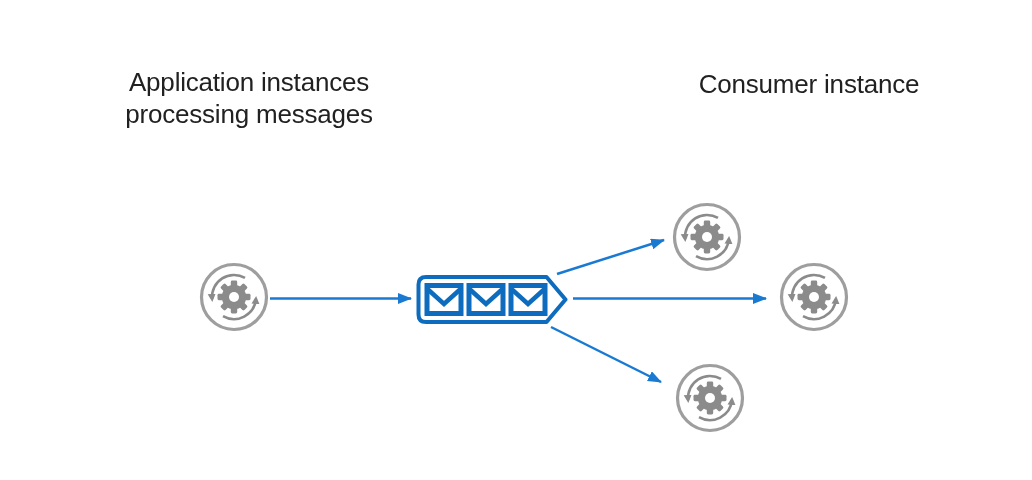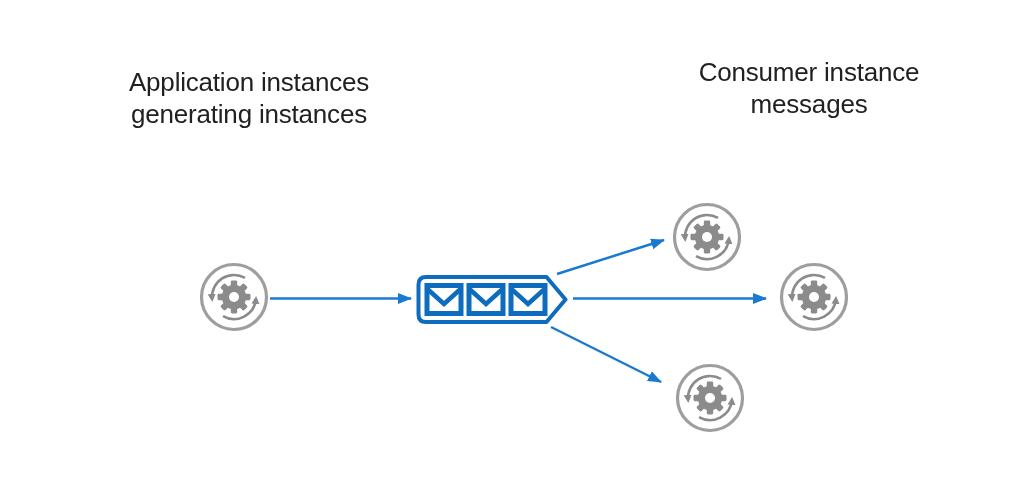--- a/index.html
+++ b/index.html
@@ -20,7 +20,7 @@
     letter-spacing:-0.2px;
   }
   .label-producer{left:99px;top:66px;}
-  .label-consumer{left:659px;top:56px;}
+  .label-consumer{left:659px;top:68px;}
   .diagram-svg{position:absolute;left:0;top:0;}
 </style>
 </head>

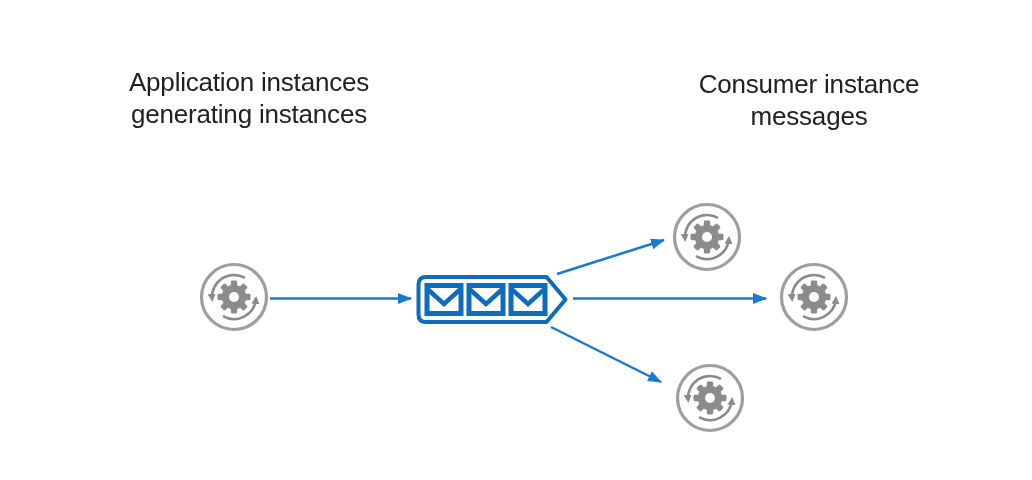--- a/index.html
+++ b/index.html
@@ -30,7 +30,7 @@
 
   <div class="label label-producer">
     <div>Application instances</div>
-    <div>generating instances</div>
+    <div>processing messages</div>
   </div>
 
   <div class="label label-consumer">

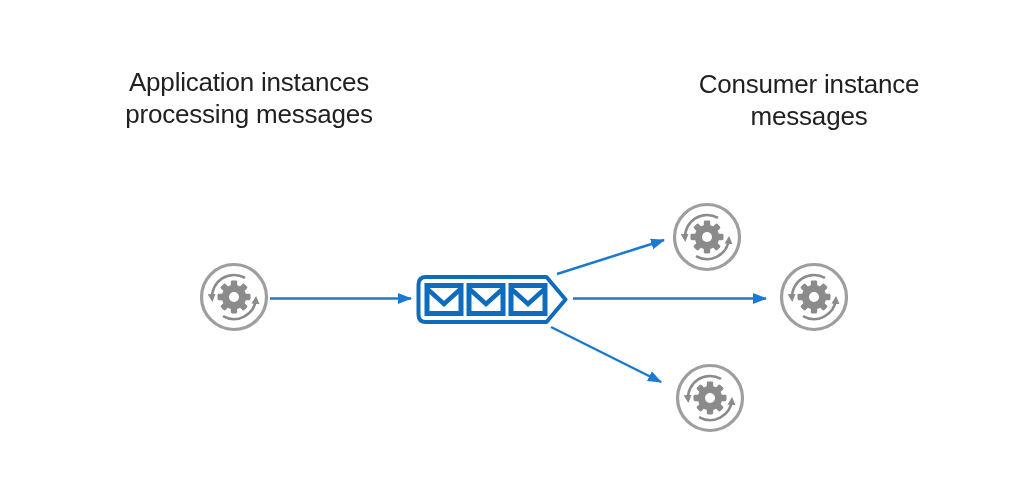--- a/index.html
+++ b/index.html
@@ -35,7 +35,6 @@
 
   <div class="label label-consumer">
     <div>Consumer instance</div>
-    <div>messages</div>
   </div>
 
   <svg class="diagram-svg" width="1032" height="480" viewBox="0 0 1032 480">

